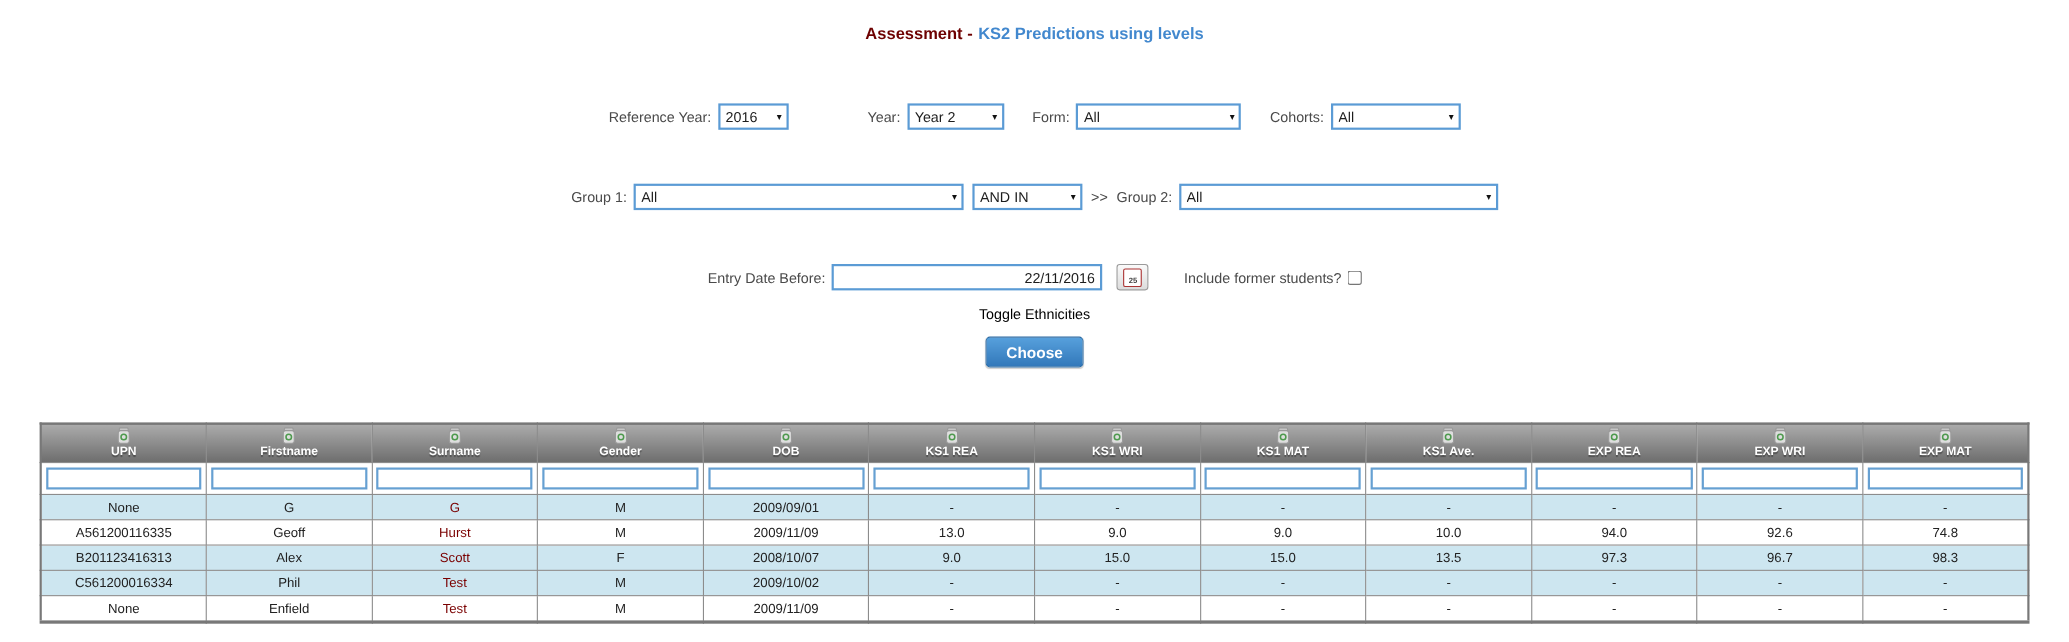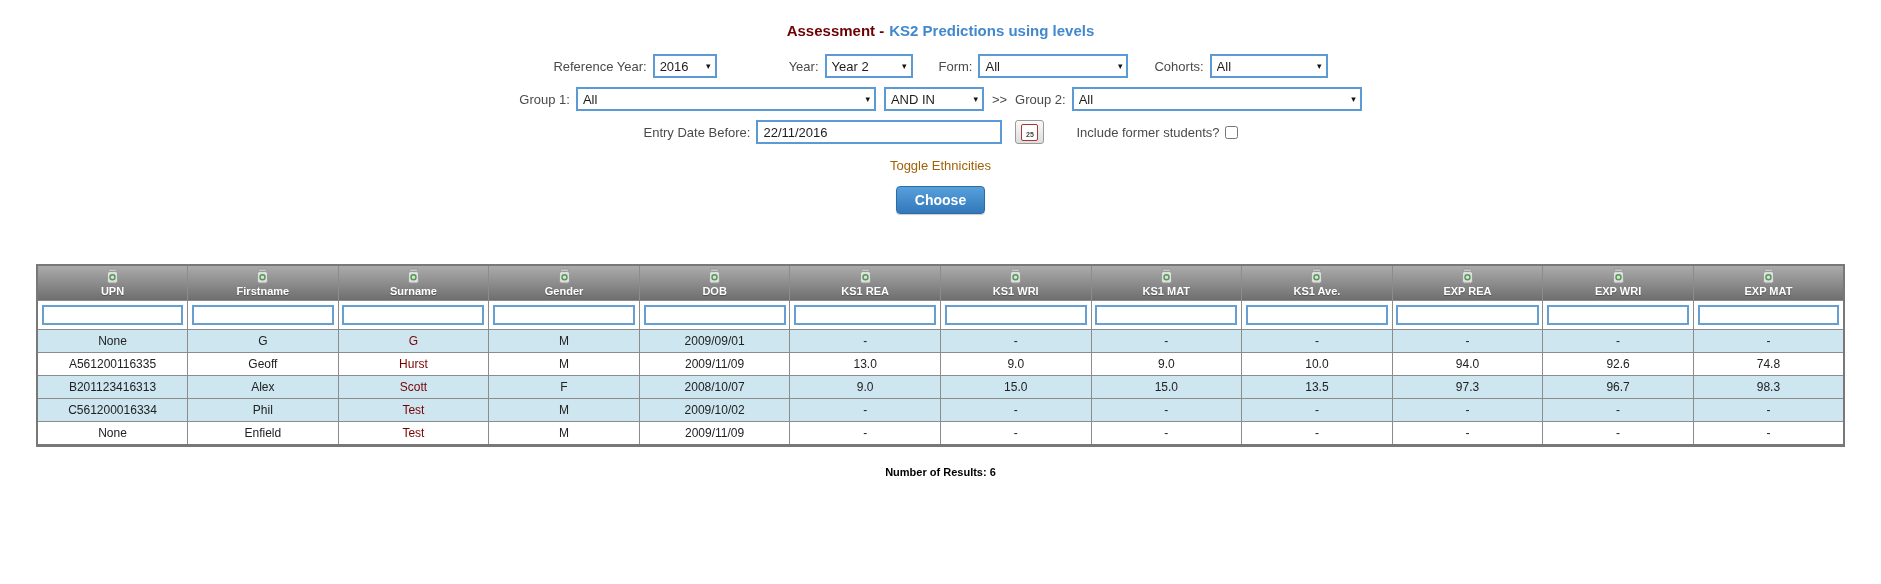--- a/index.html
+++ b/index.html
@@ -13,7 +13,7 @@
 
   
   .filters{margin-top:15px;display:flex;flex-direction:column;align-items:center;}
-  .frow{display:flex;align-items:center;justify-content:center;margin-bottom:9px;height:24px;}
+  .frow{display:flex;align-items:center;justify-content:center;margin-bottom:9px;height:24px;margin-top:40px;}
   .fgroup{display:flex;align-items:center;}
   .flabel{color:#4a4a4a;font-size:13px;margin-right:6px;white-space:nowrap;}
   .gap-xl{margin-right:72px;} .gap-md{margin-right:26px;align-items:center;}

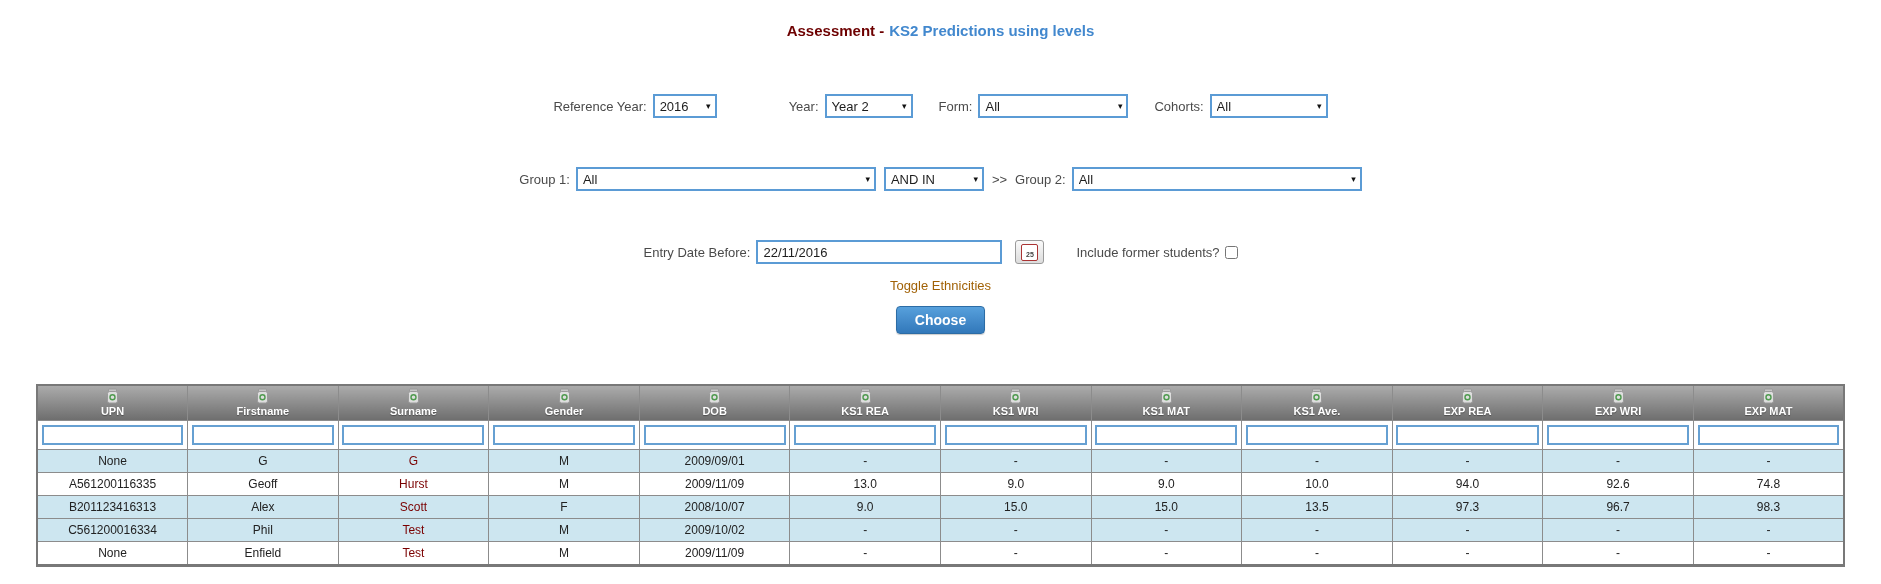--- a/index.html
+++ b/index.html
@@ -29,7 +29,7 @@
   .sep{color:#4a4a4a;font-size:13px;margin:0 8px;}
 
   .date-input{border:2px solid #5b9bd5;height:18px;width:232px;font-size:13px;
-    font-family:"Liberation Sans",sans-serif;padding:1px 5px;color:#1d1d1d;}
+    font-family:"Liberation Sans",sans-serif;padding:1px 5px;color:#1d1d1d;text-align:right;}
   .cal-btn{margin-left:13px;width:29px;height:24px;border:1px solid #9a9a9a;border-radius:3px;
     background:linear-gradient(#fafafa,#dcdcdc);display:flex;align-items:center;justify-content:center;
     cursor:pointer;padding:0;}

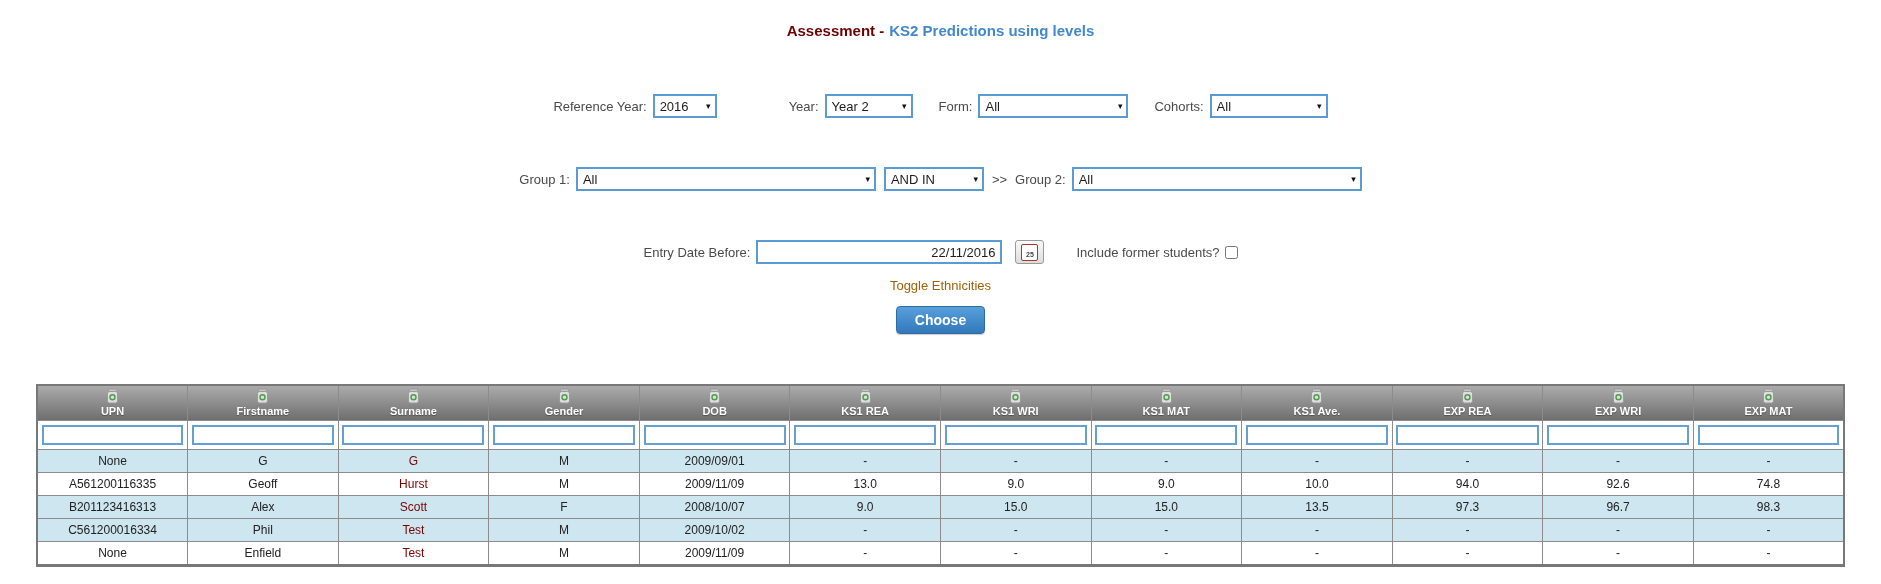--- a/index.html
+++ b/index.html
@@ -39,7 +39,7 @@
   .former-label{color:#4a4a4a;font-size:13px;margin-left:32px;margin-right:5px;}
   .former-check{width:13px;height:13px;margin:0;}
 
-  .toggle-link{text-align:center;color:#a16207;font-size:13px;margin:5px 0 13px;cursor:pointer;}
+  .toggle-link{text-align:center;color:#000000;font-size:13px;margin:5px 0 13px;cursor:pointer;}
   .choose-btn{display:block;margin:0 auto;background:linear-gradient(#57a0dc,#3278ba);
     border:1px solid #2c6ca5;border-radius:4px;color:#fff;font-weight:bold;font-size:14px;
     padding:5px 18px;cursor:pointer;font-family:"Liberation Sans",sans-serif;

